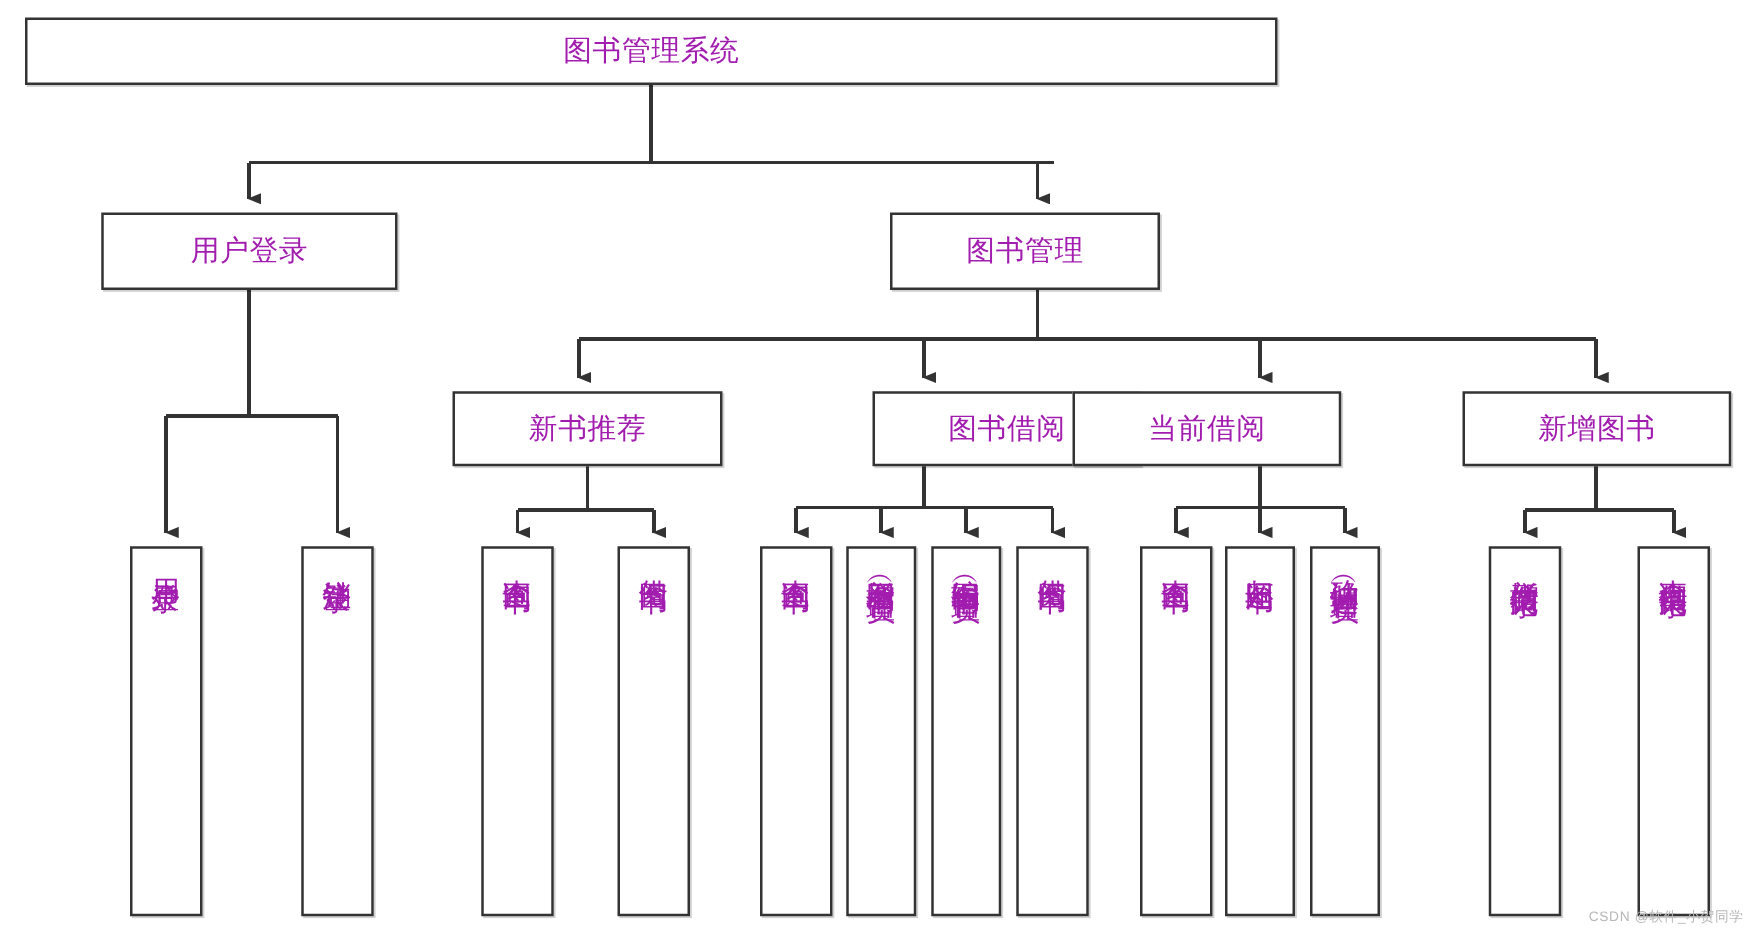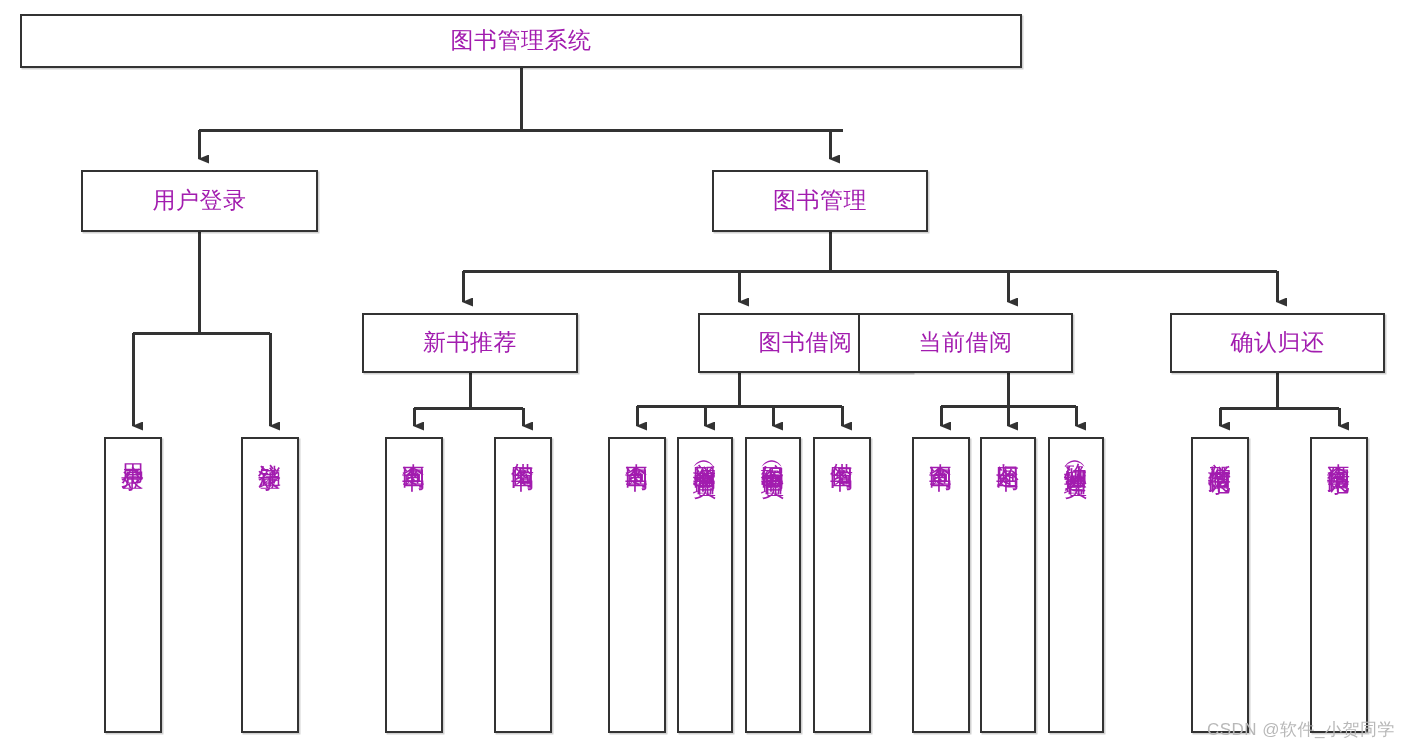--- a/index.html
+++ b/index.html
@@ -145,7 +145,7 @@
     <span class="label">当前借阅</span>
   </div>
   <div class="node horiz" style="left:1170px; top:313px; width:215px; height:60px;">
-    <span class="label">确认归还</span>
+    <span class="label">新增图书</span>
   </div>
 
   <div class="node vert" style="left:104px; top:437px; width:58px; height:296px;">

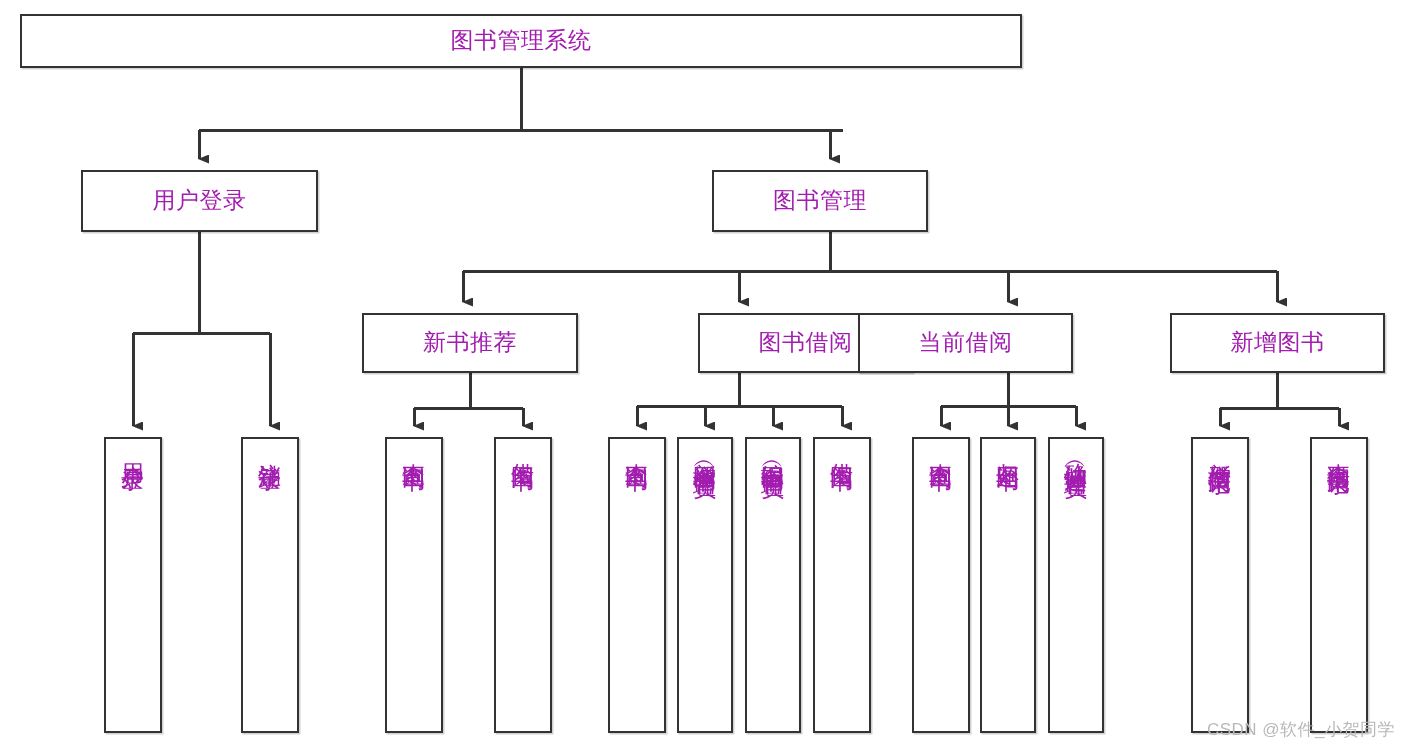--- a/index.html
+++ b/index.html
@@ -62,7 +62,7 @@
     position: absolute;
     right: 10px;
     bottom: 6px;
-    font-size: 17px;
+    font-size: 11px;
     color: #b8b8b8;
     letter-spacing: 0.5px;
     user-select: none;

